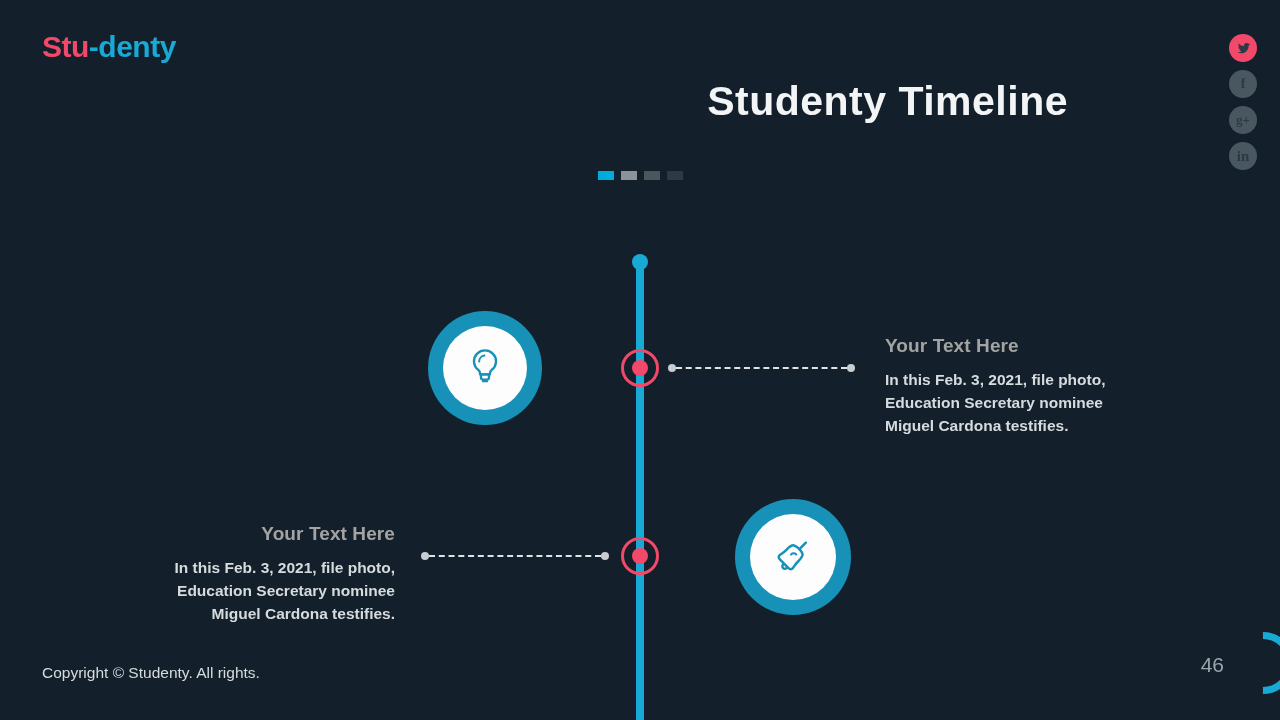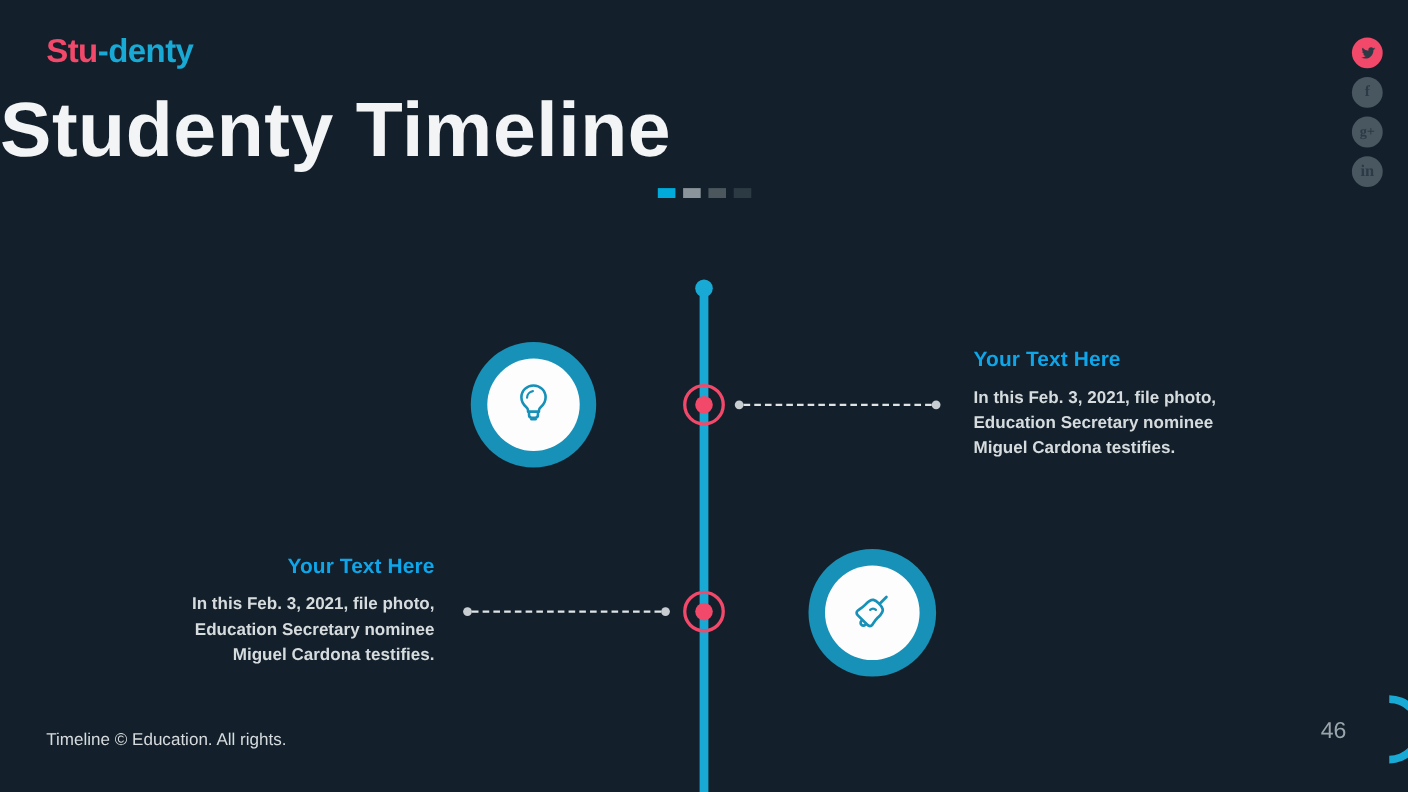--- a/index.html
+++ b/index.html
@@ -37,8 +37,8 @@
     left: 0;
     top: 78px;
     width: 1068px;
-    text-align: left;
-    font-size: 70px;
+    text-align: right;
+    font-size: 41px;
     font-weight: bold;
     color: #f2f4f5;
     letter-spacing: 0.5px;

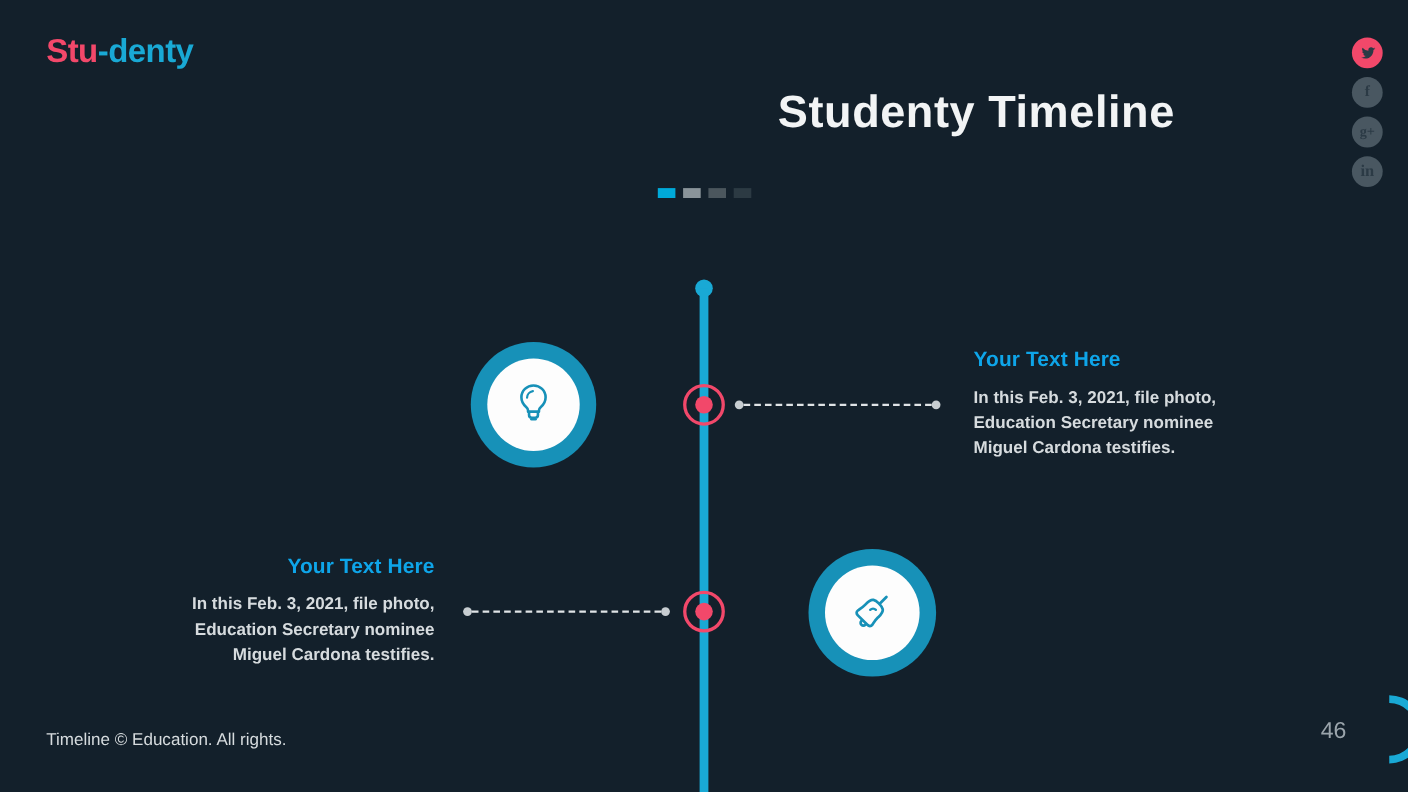--- a/index.html
+++ b/index.html
@@ -173,9 +173,10 @@
   .block h3 {
     font-size: 19px;
     font-weight: bold;
-    color: #0ea5e9;
+    color: #a3a3a3;
     margin-bottom: 11px;
     letter-spacing: 0.1px;
+    margin-top: 18px;
   }
   .block p {
     font-size: 15.5px;

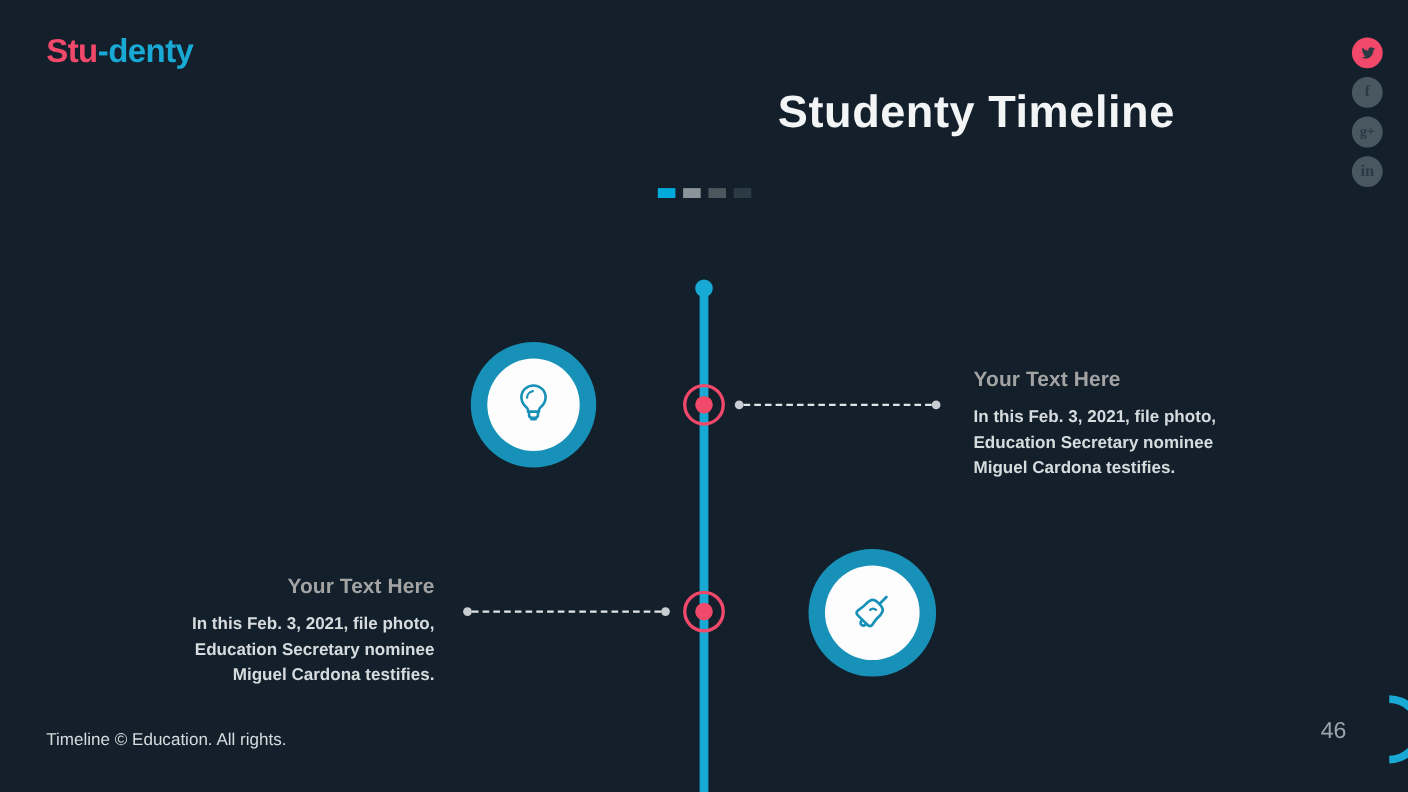--- a/index.html
+++ b/index.html
@@ -306,7 +306,7 @@
   <p>In this Feb. 3, 2021, file photo, Education Secretary nominee Miguel Cardona testifies.</p>
 </div>
 
-<div class="footer">Timeline © Education. All rights.</div>
+<div class="footer">Copyright © Studenty. All rights.</div>
 <div class="page-no">46</div>
 <div class="crescent"></div>
 

